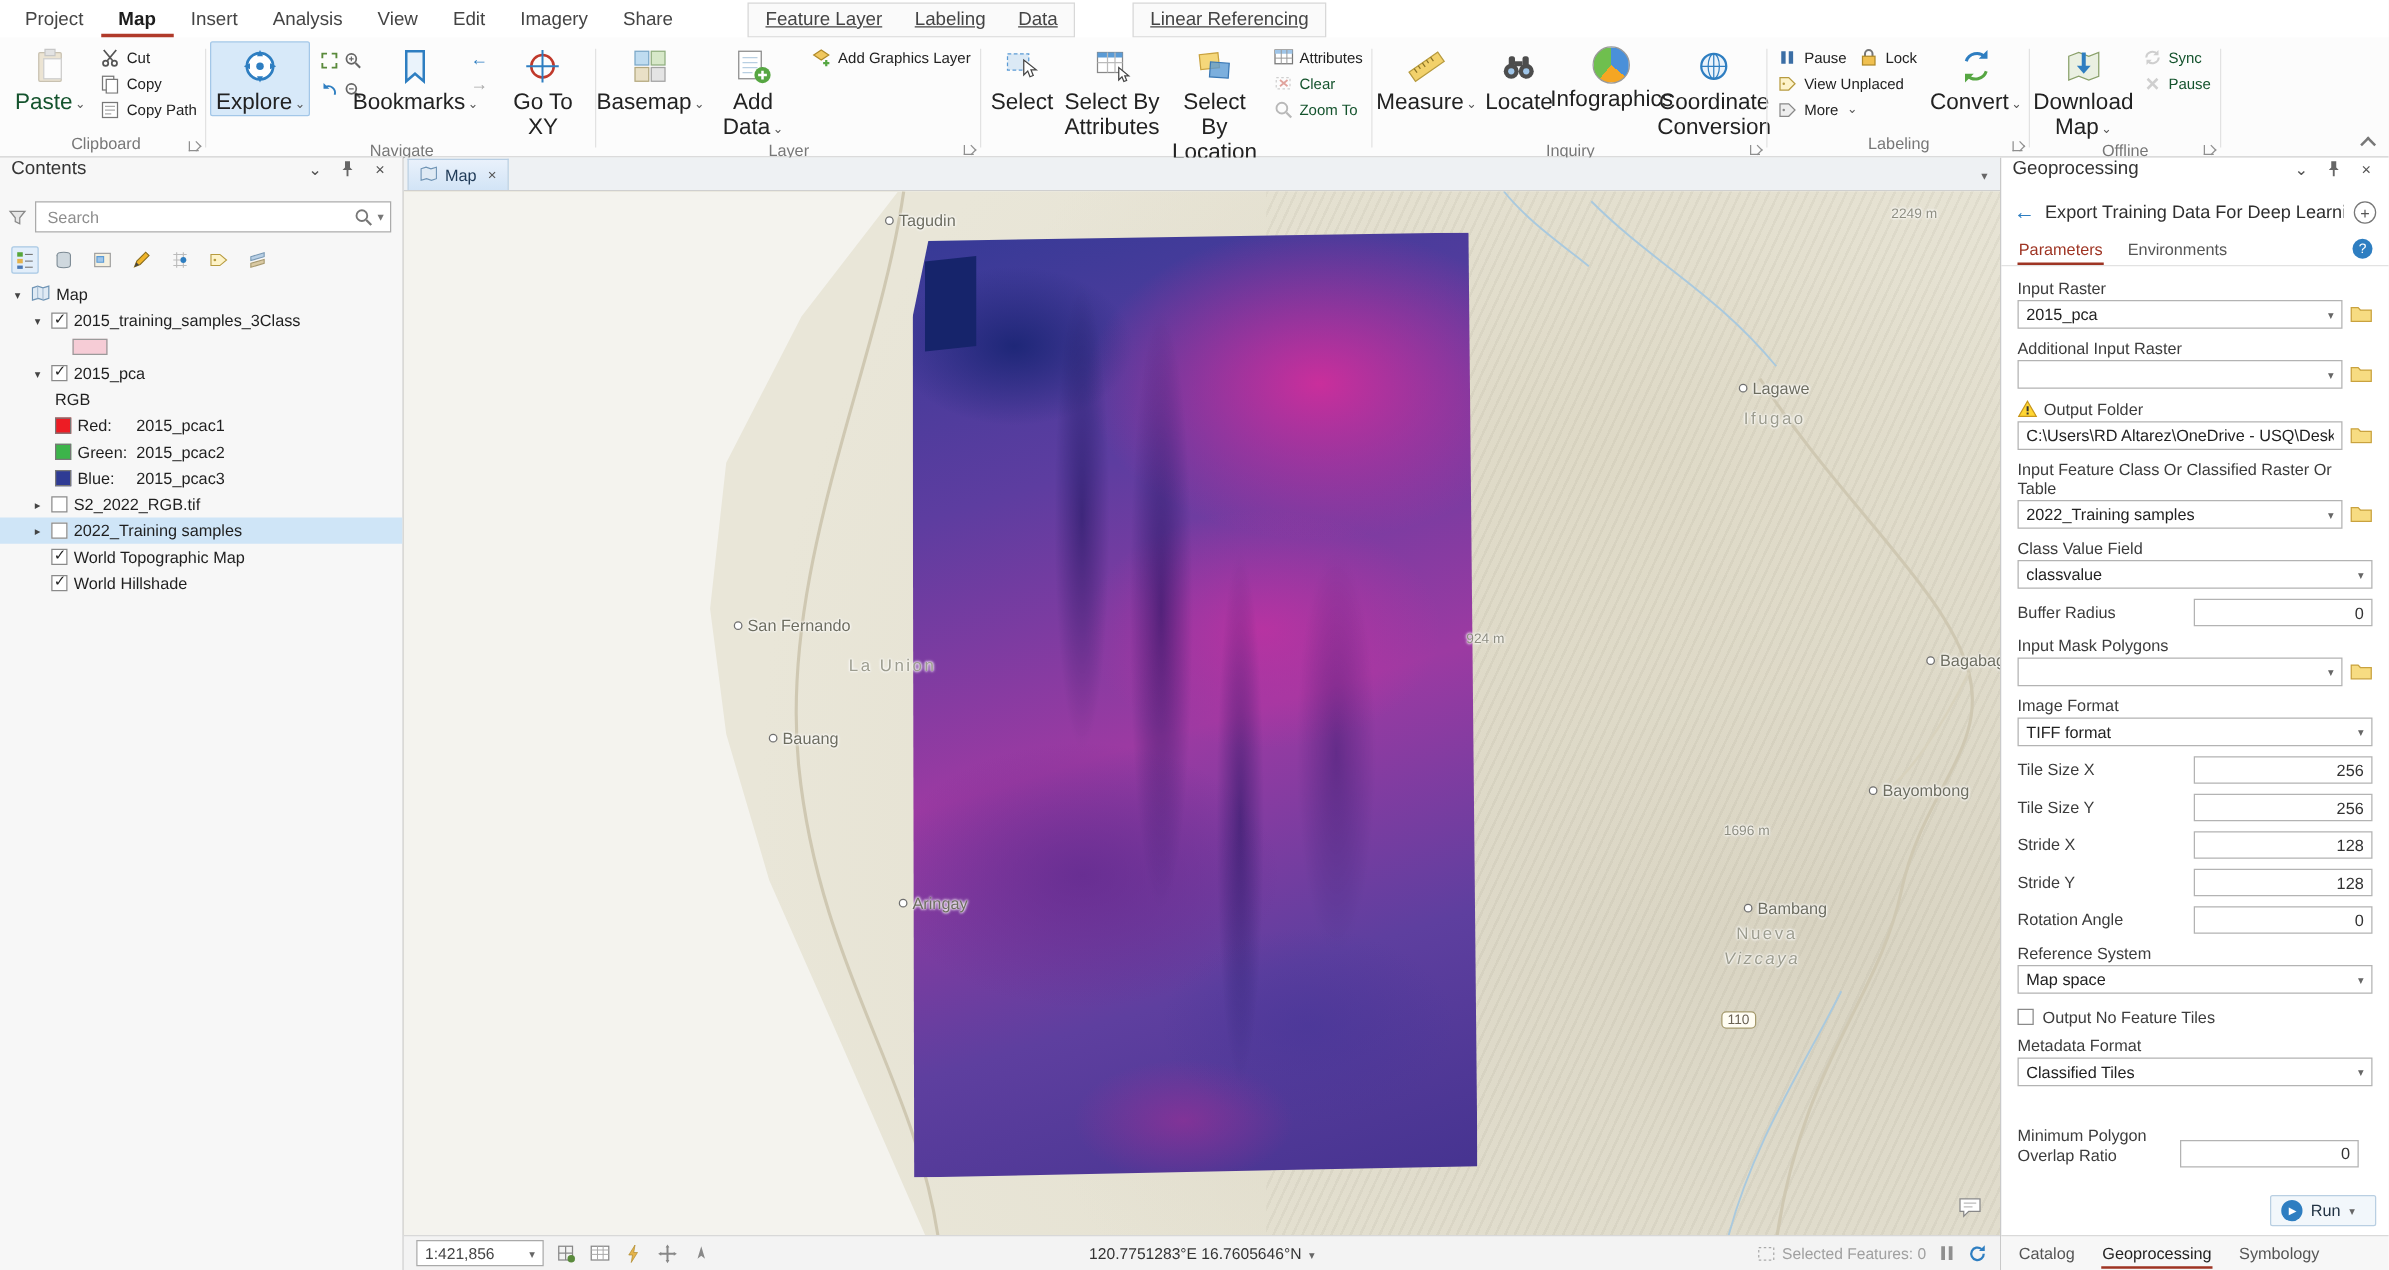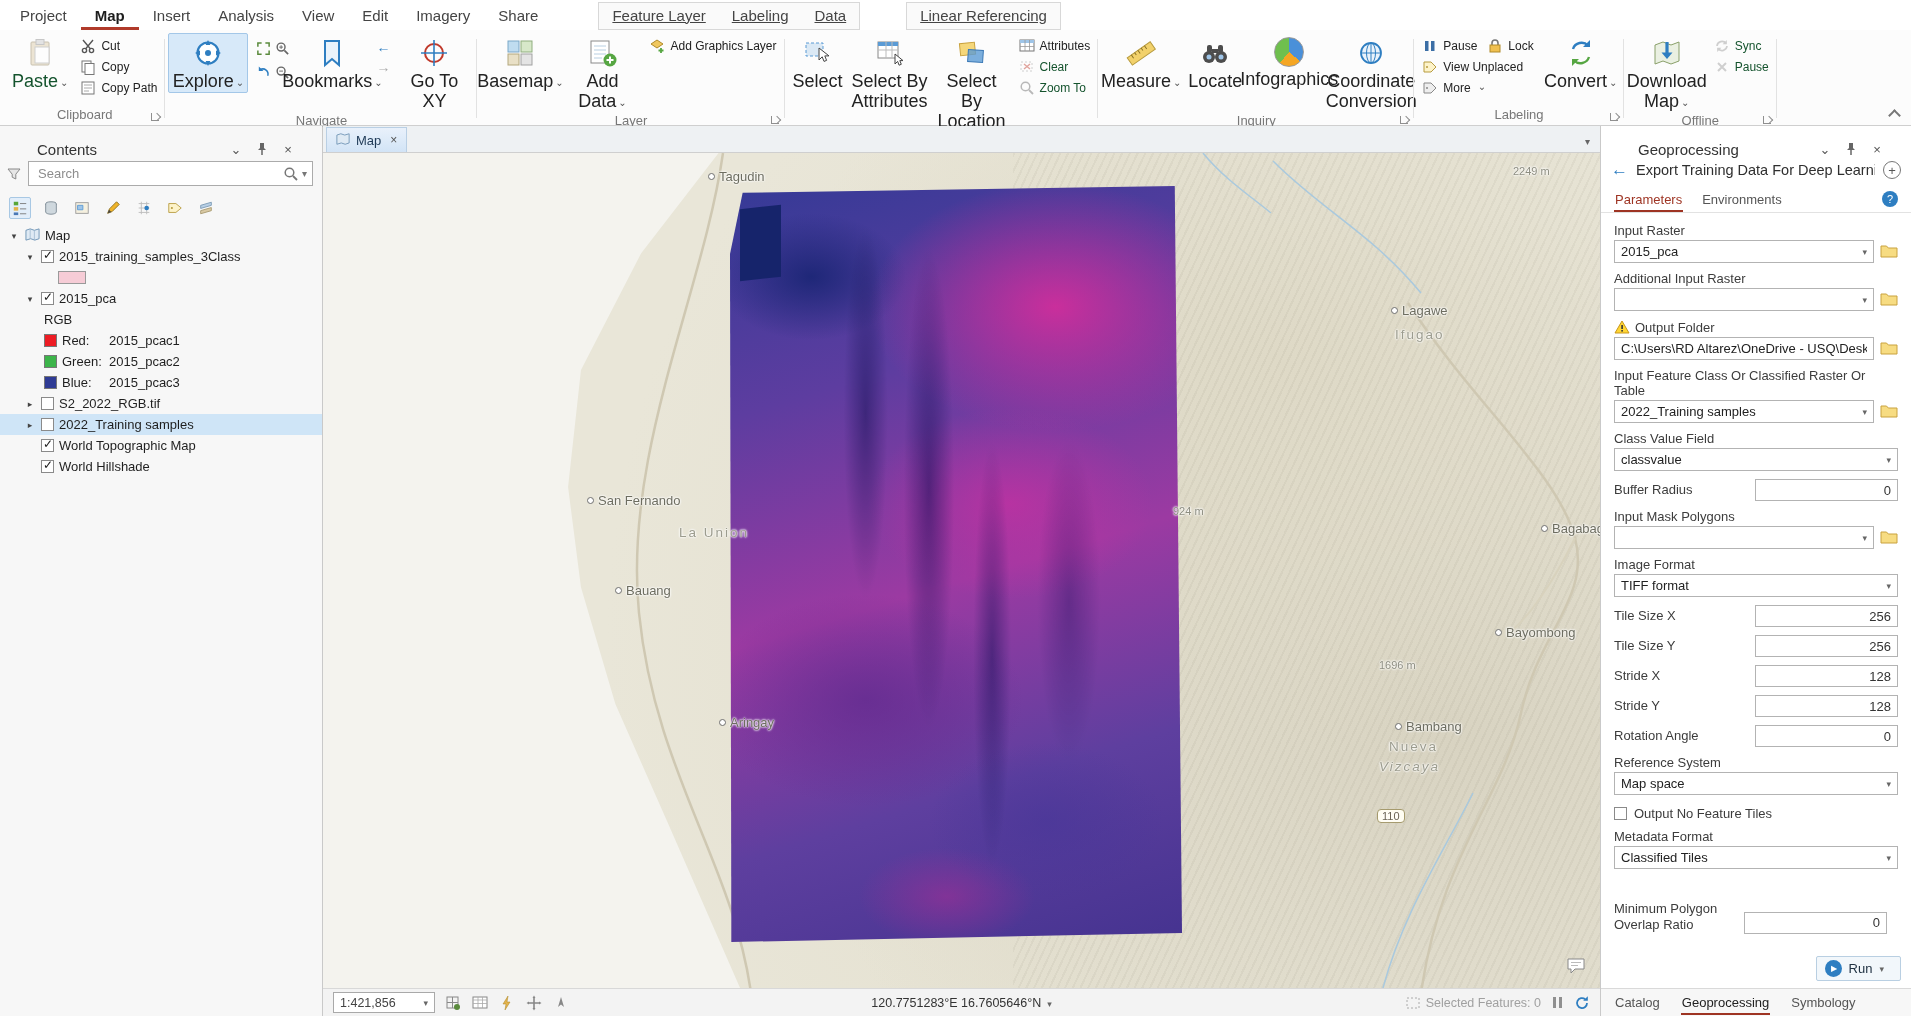--- a/index.html
+++ b/index.html
@@ -48,7 +48,7 @@
 
   
   .contents { width:323px; min-width:323px; background:#f7f7f7; border-right:1px solid #c9c9c9; display:flex; flex-direction:column; }
-  .phead { height:32px; display:flex; align-items:flex-end; padding:0 25px; font-size:15px; color:#333; flex:none;margin-left:12px; }
+  .phead { height:32px; display:flex; align-items:flex-start; padding:0 9px; font-size:15px; color:#333; flex:none; }
   .phead .sp { flex:1; }
   .picon { width:18px; height:18px; display:flex; align-items:center; justify-content:center; color:#555; margin-left:8px; font-size:13px; }
   .search-row { display:flex; align-items:center; padding:3px 9px 3px 6px; gap:6px; flex:none; }

